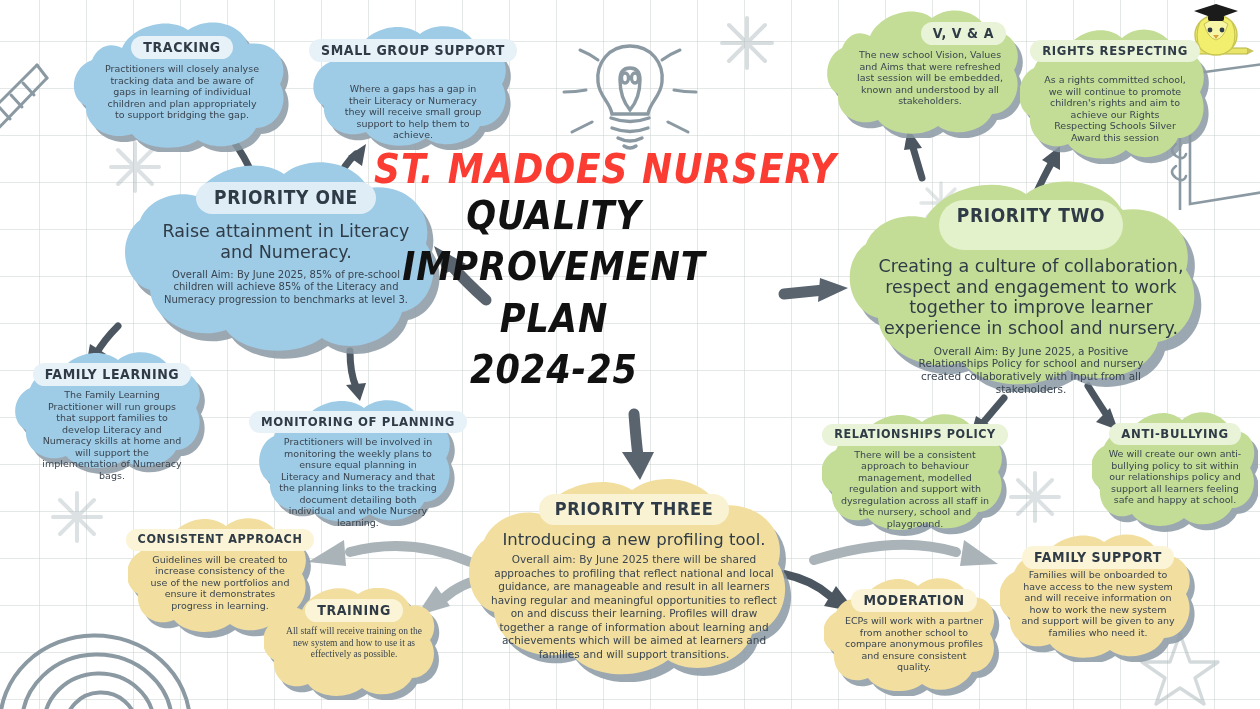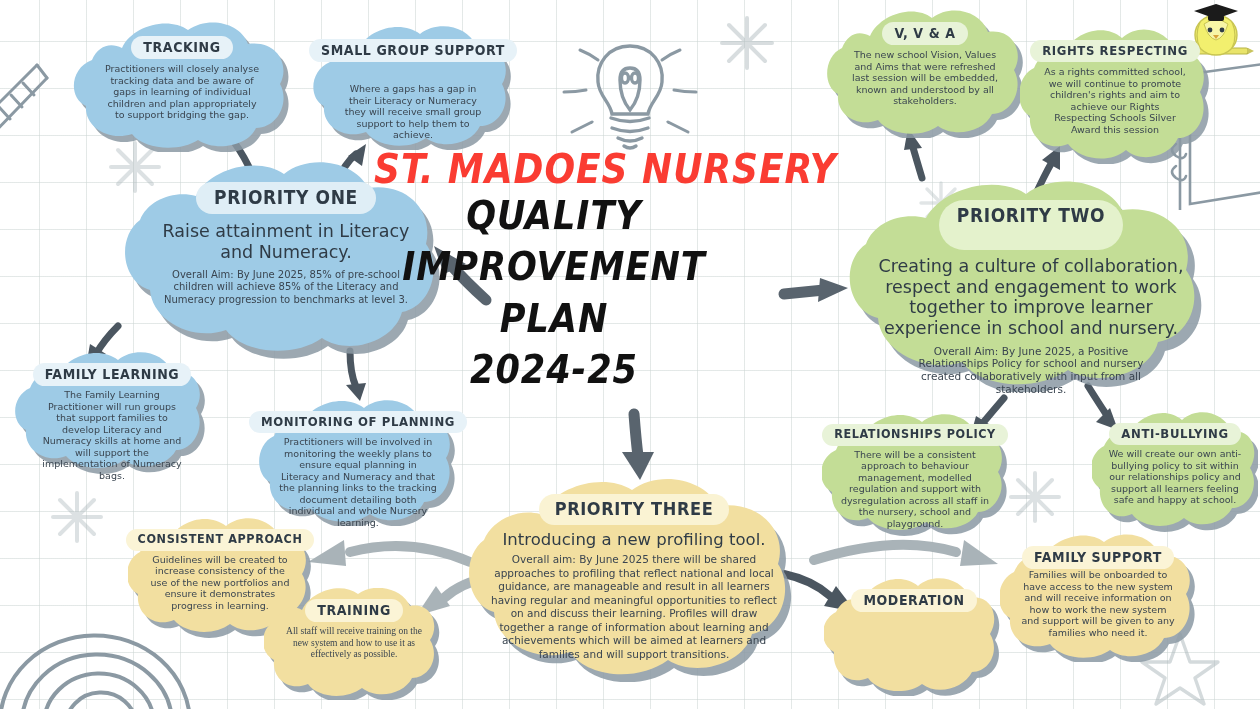--- a/index.html
+++ b/index.html
@@ -412,7 +412,7 @@
         </g>
       <path d="M44 26 C54 4 88 -6 106 8 C124 -6 154 0 162 22 C188 18 198 44 188 60 C198 78 186 104 166 104 C158 122 128 128 112 116 C96 128 64 126 52 110 C30 118 10 104 12 84 C-4 76 -2 46 16 38 C22 24 32 20 44 26 Z" fill="#c3dd96"></path>
     </svg>
-    <div class="cl-inner" style="padding:12px 18px 0;">
+    <div class="cl-inner" style="padding:12px 18px 0;align-items:flex-end;">
       <div class="pill" style="margin-bottom:4px;">V, V &amp; A</div>
       <div class="body-txt" style="width:152px;">The new school Vision, Values and Aims that were refreshed last session will be embedded, known and understood by all stakeholders.</div>
     </div>

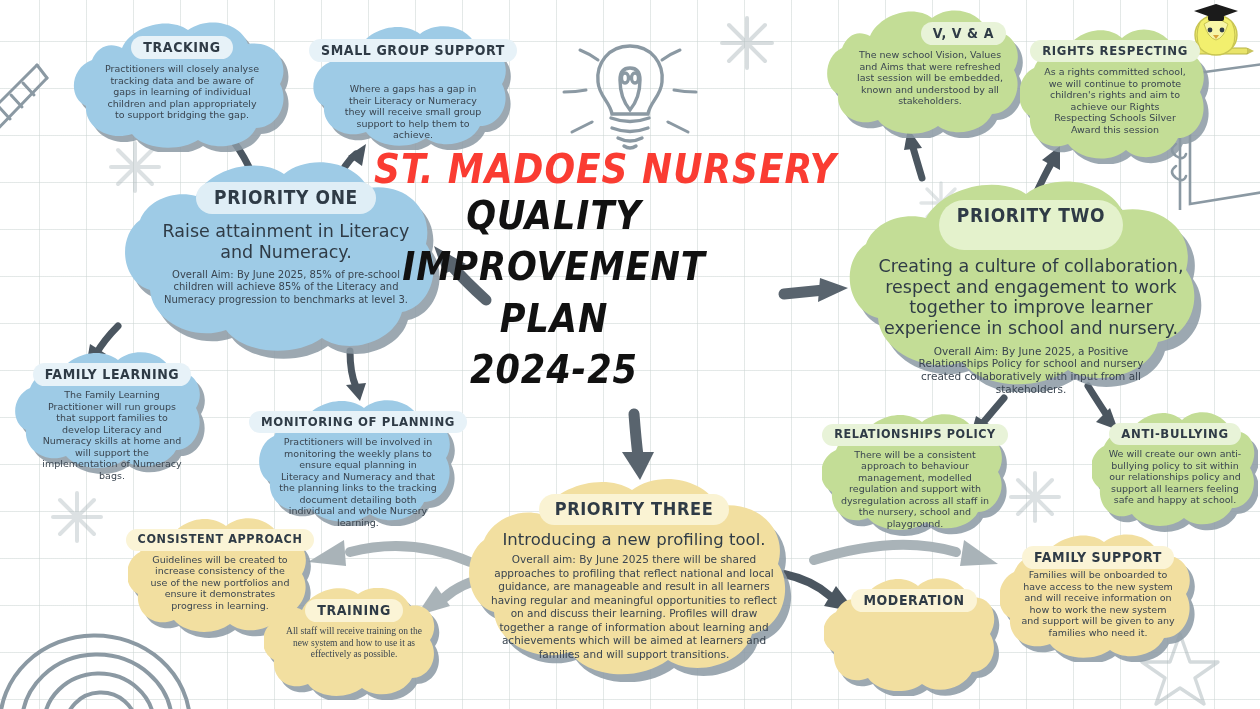--- a/index.html
+++ b/index.html
@@ -425,7 +425,7 @@
         </g>
       <path d="M42 28 C52 4 84 -6 102 10 C120 -6 148 2 156 24 C180 20 190 46 180 64 C190 84 178 110 158 110 C150 128 122 136 106 122 C90 136 60 132 48 116 C28 124 8 110 10 88 C-6 80 -4 48 14 40 C20 26 30 22 42 28 Z" fill="#c3dd96"></path>
     </svg>
-    <div class="cl-inner" style="padding:12px 14px 0;">
+    <div class="cl-inner" style="padding:12px 14px 0;gap:8px;">
       <div class="pill" style="font-size:13px;margin-bottom:4px;">RIGHTS RESPECTING</div>
       <div class="body-txt" style="width:142px;">As a rights committed school, we will continue to promote children's rights and aim to achieve our Rights Respecting Schools Silver Award this session</div>
     </div>

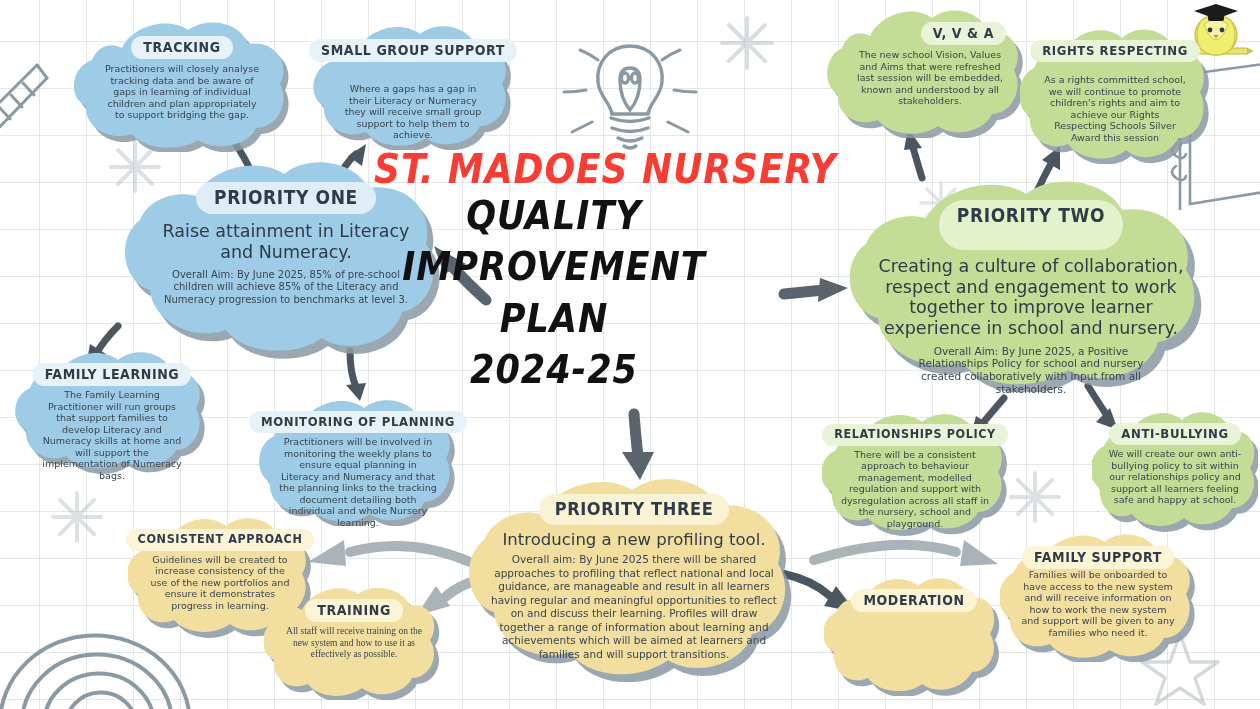--- a/index.html
+++ b/index.html
@@ -506,6 +506,7 @@
     </svg>
     <div class="cl-inner" style="padding:11px 12px 0;">
       <div class="pill" style="margin-bottom:3px;">MODERATION</div>
+      <div class="body-txt" style="width:142px;">ECPs will work with a partner from another school to compare anonymous profiles and ensure consistent quality.</div>
     </div>
   </div>
 

